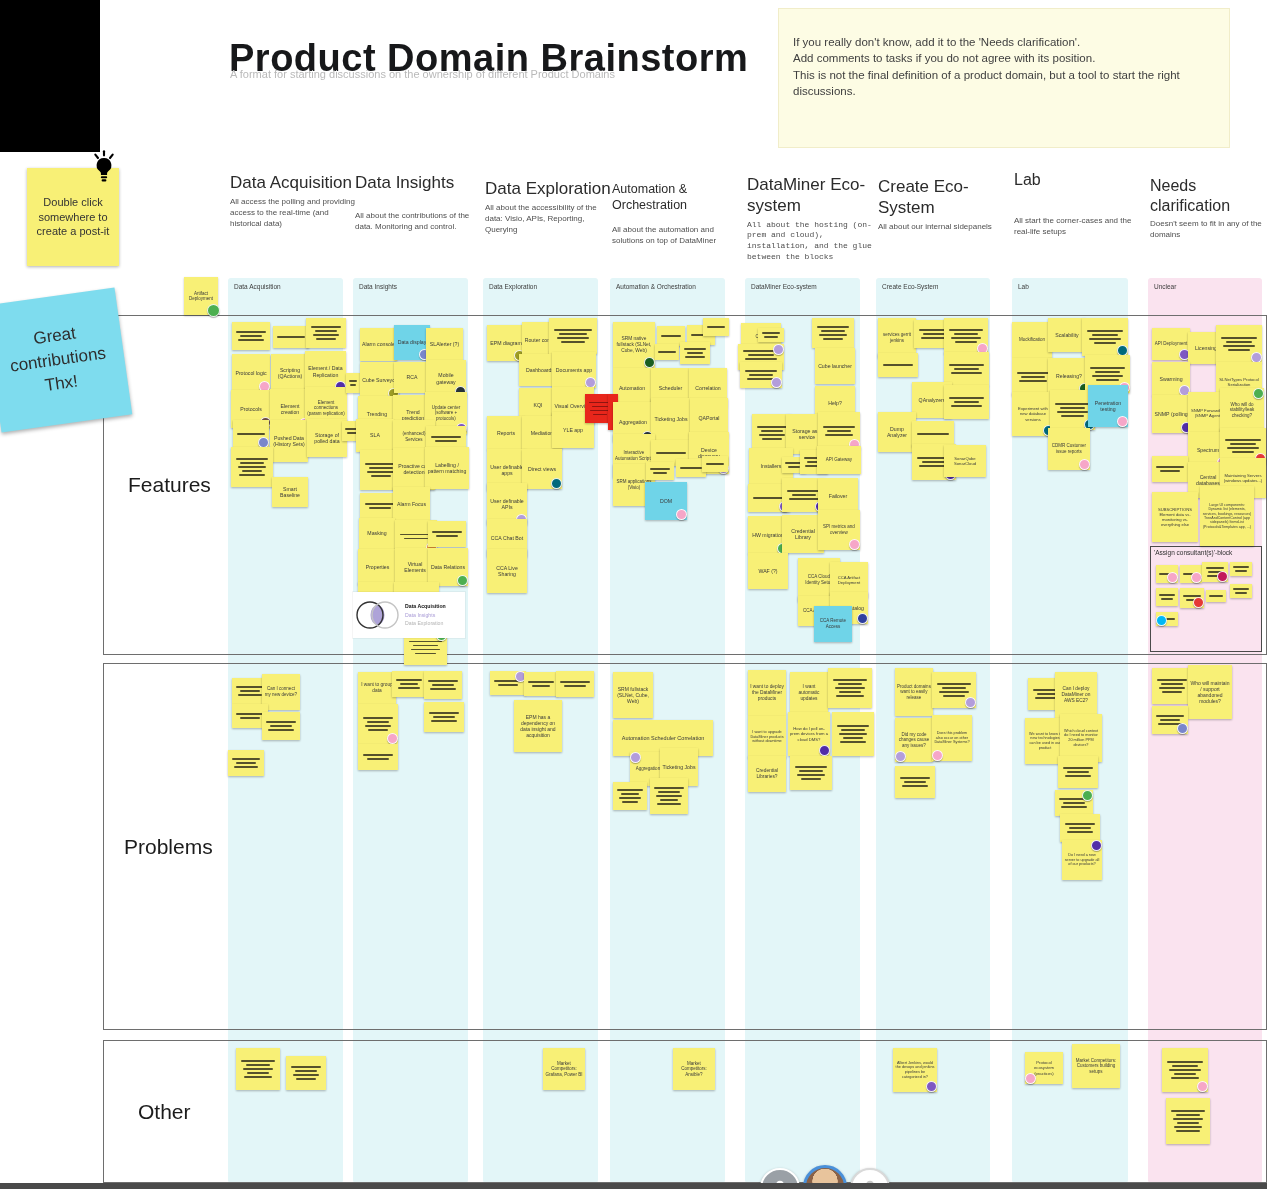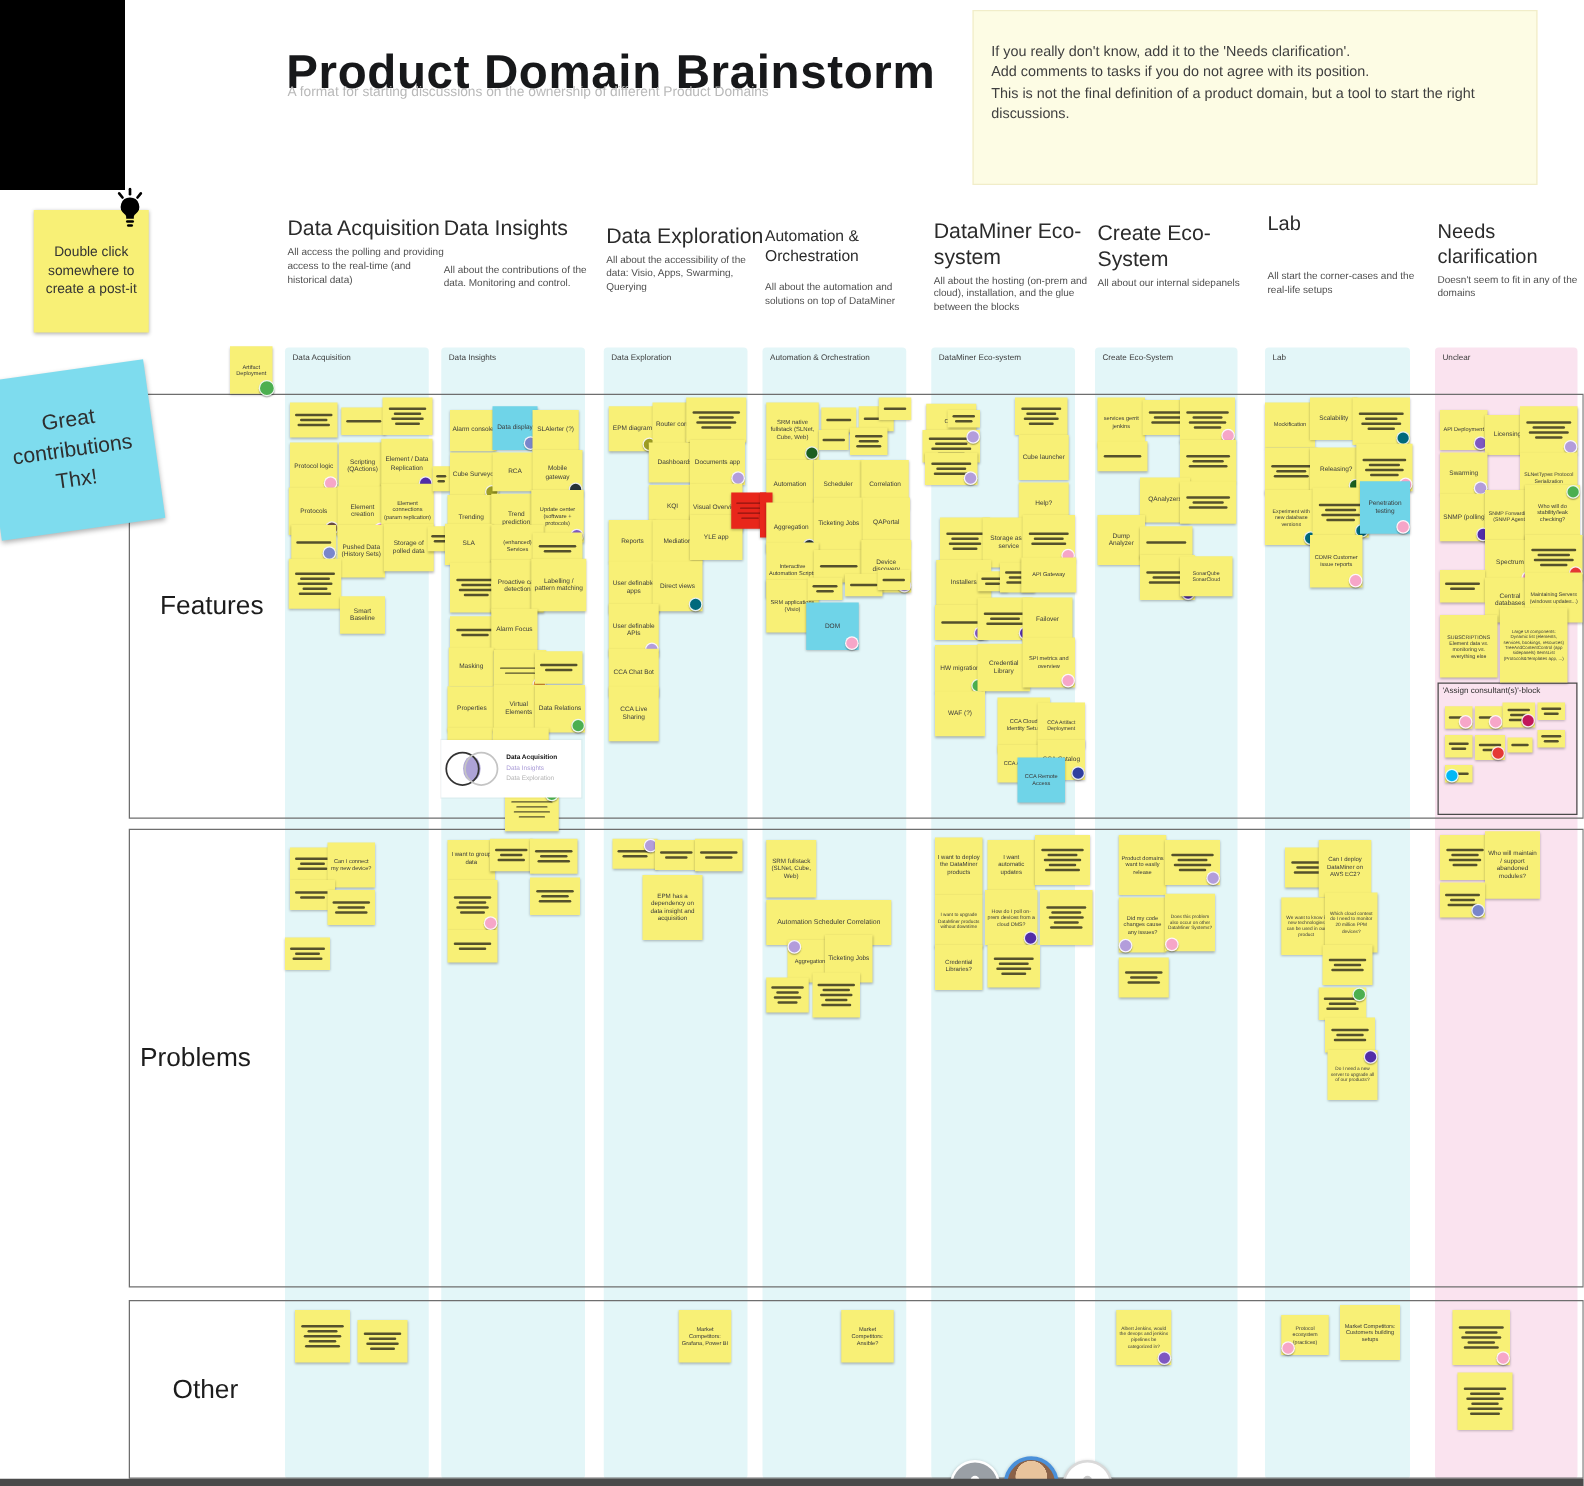--- a/index.html
+++ b/index.html
@@ -119,7 +119,7 @@
     </div>
     <div class="col-title" style="left: 485px; top: 178px; width: 127px;">
       <h2 style="font-size: 17px;">Data Exploration</h2>
-      <p class="col-desc" style="margin-top: 4px;">All about the accessibility of the data: Visio, Apps, Swarming, Querying</p>
+      <p class="col-desc" style="margin-top: 4px;">All about the accessibility of the data: Visio, APIs, Reporting, Querying</p>
     </div>
     <div class="strip" style="left: 610px; width: 115px;">
       <span class="strip-label">Automation &amp; Orchestration</span>

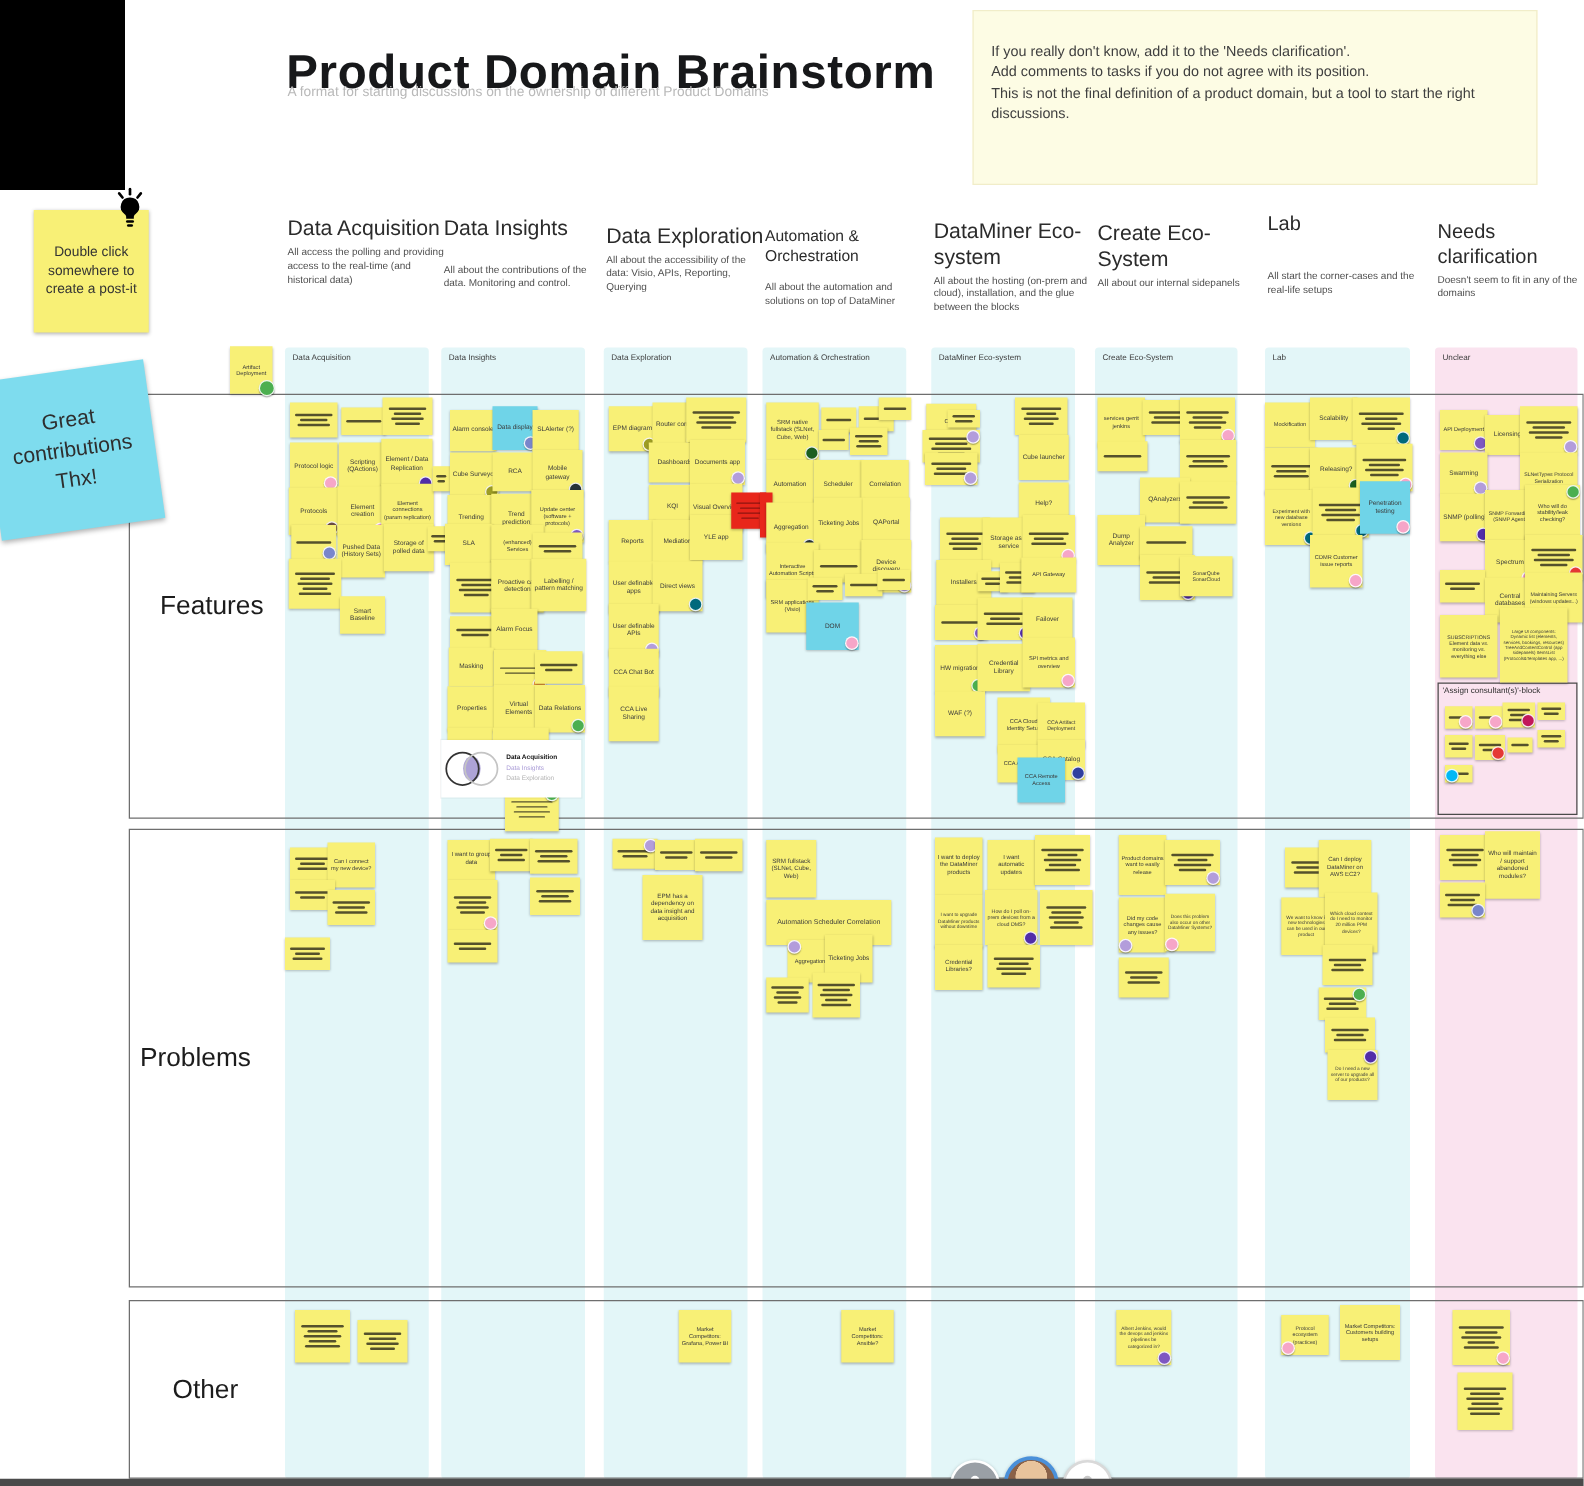--- a/index.html
+++ b/index.html
@@ -133,7 +133,7 @@
     </div>
     <div class="col-title" style="left: 747px; top: 174px; width: 127px;">
       <h2 style="font-size: 17px;">DataMiner Eco-system</h2>
-      <p class="col-desc" style="margin-top: 3px;">All about the hosting (on-prem and cloud), installation, and the glue between the blocks</p>
+      <p class="col-desc" style="margin-top: 3px; font-family: Liberation Mono, monospace;">All about the hosting (on-prem and cloud), installation, and the glue between the blocks</p>
     </div>
     <div class="strip" style="left: 876px; width: 114px;">
       <span class="strip-label">Create Eco-System</span>

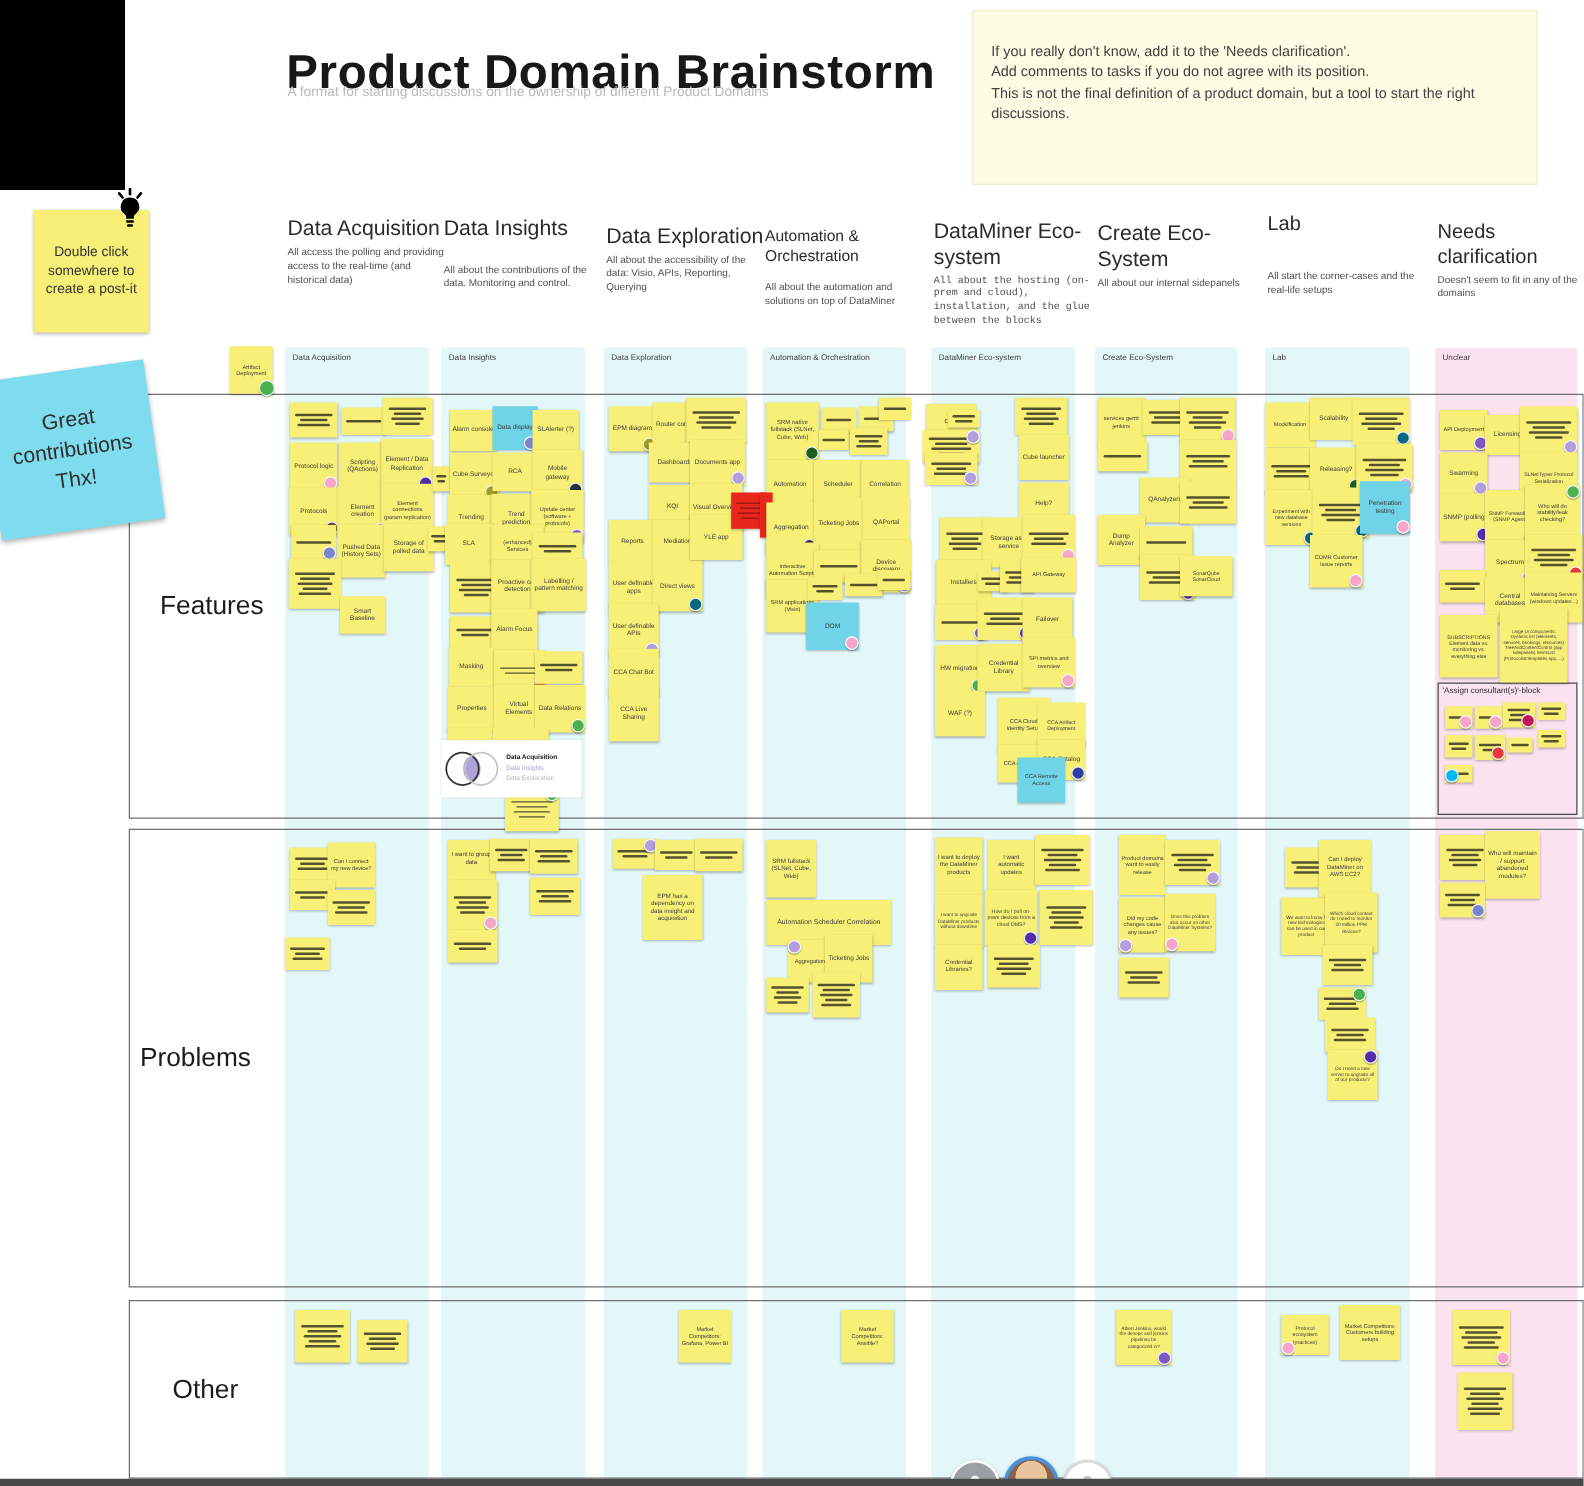--- a/index.html
+++ b/index.html
@@ -160,7 +160,7 @@
       <span class="frame-label" style="left: 24px;">Features</span>
     </div>
     <div class="frame" style="left: 103px; top: 663px; width: 1164px; height: 367px;">
-      <span class="frame-label" style="left: 8px;">Problems</span>
+      <span class="frame-label" style="left: 20px;">Problems</span>
     </div>
     <div class="frame" style="left: 103px; top: 1040px; width: 1164px; height: 143px;">
       <span class="frame-label" style="left: 34px;">Other</span>

